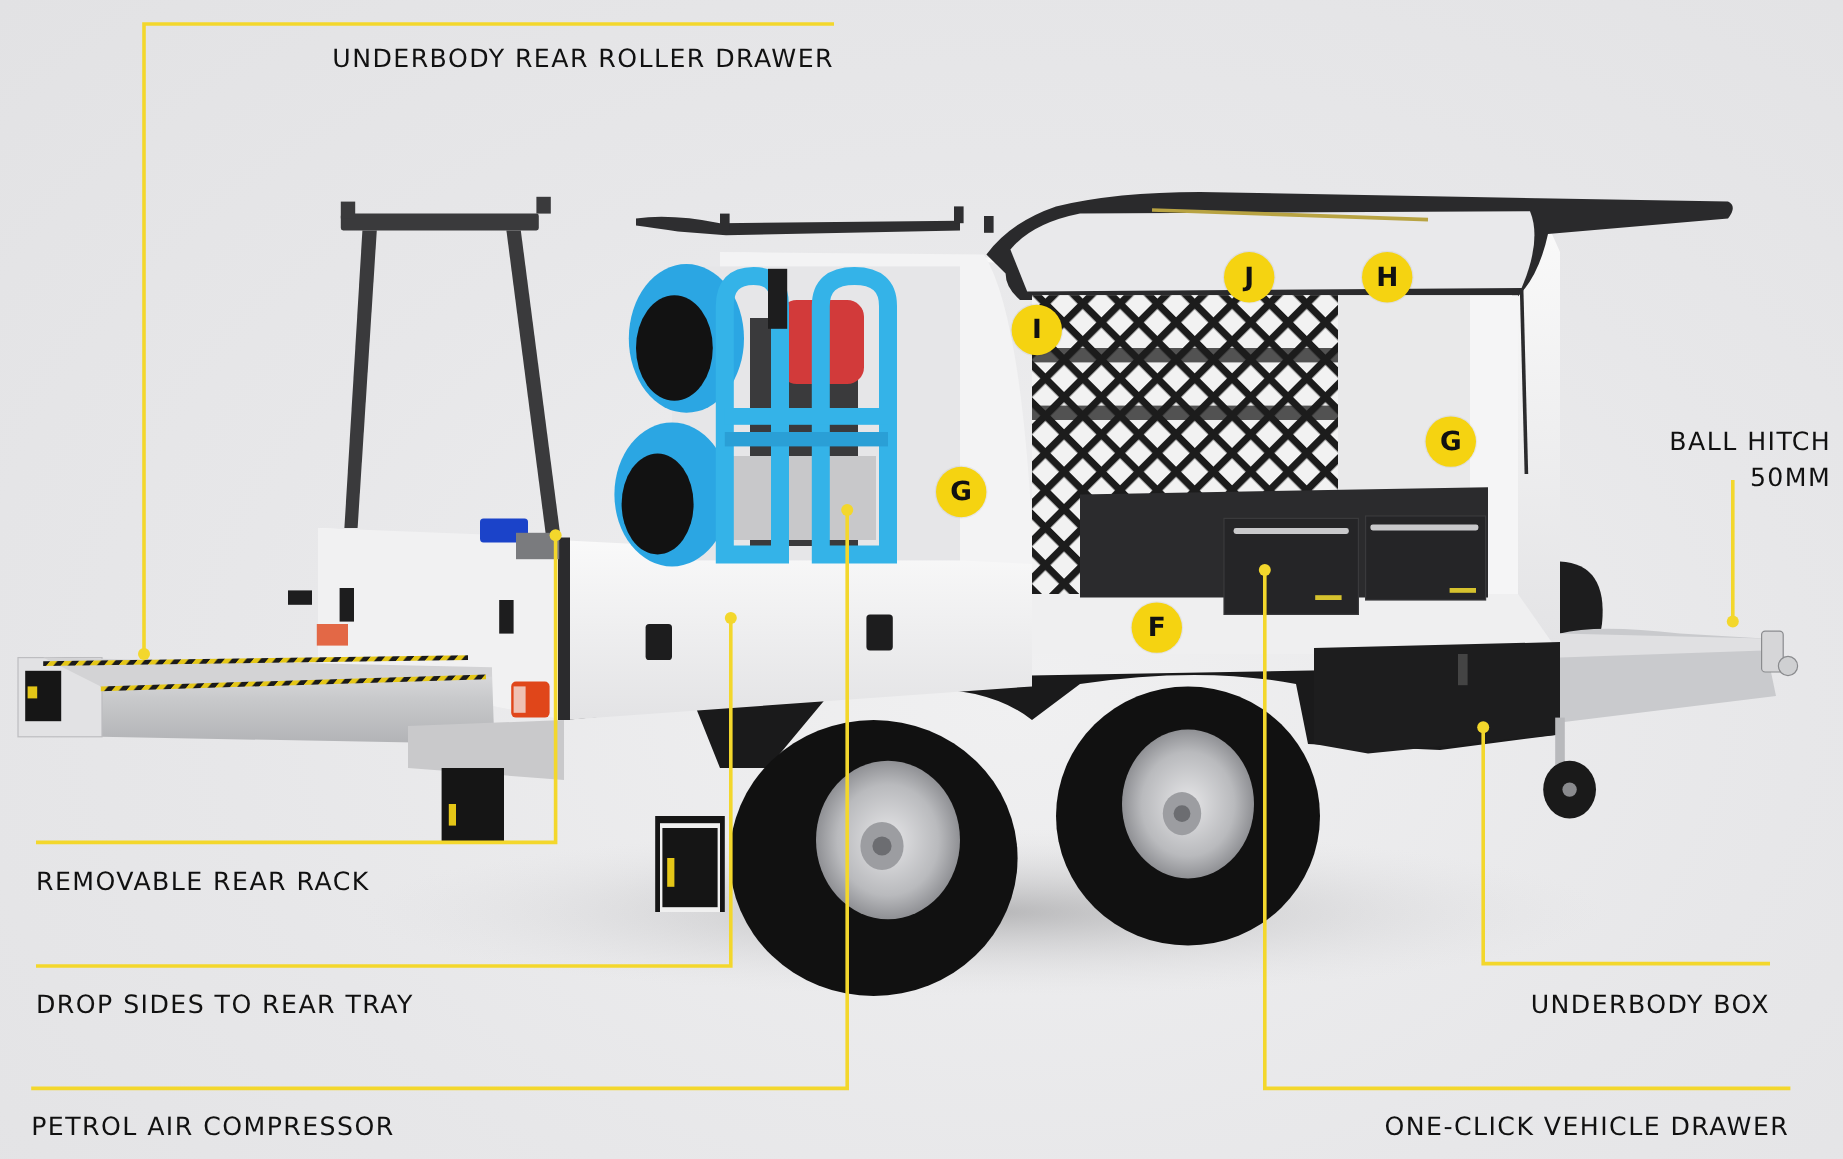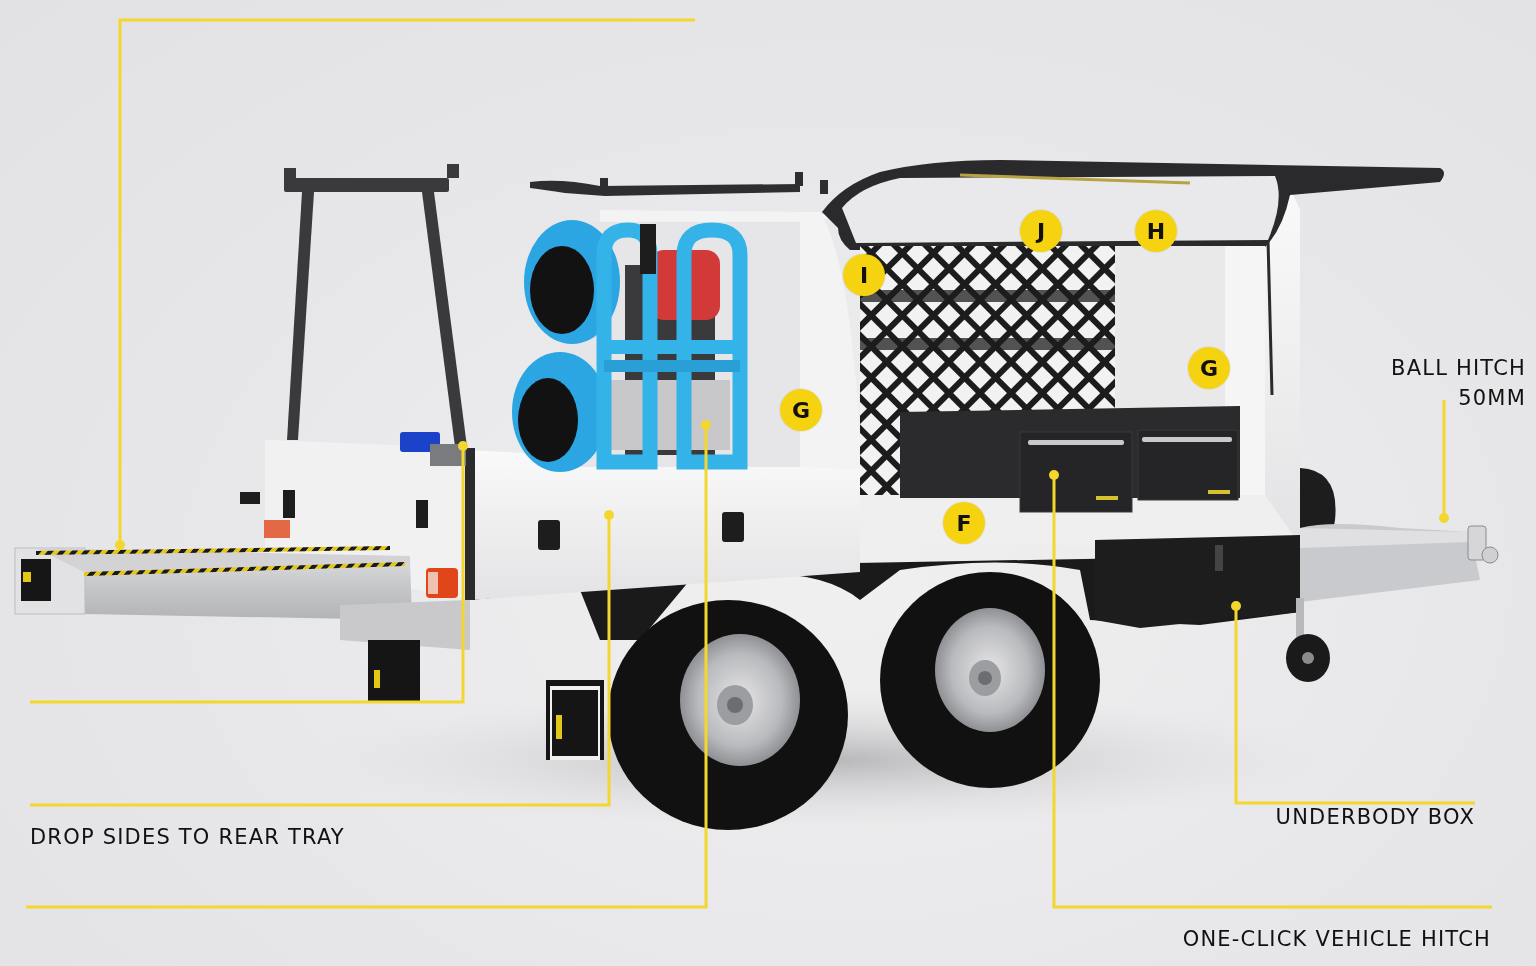--- a/index.html
+++ b/index.html
@@ -226,6 +226,7 @@
 <div class="badge" style="left:943px;top:502px;">F</div>
 
 <div class="label right" style="right:841px;top:34px;">
+  <div>UNDERBODY REAR ROLLER DRAWER</div>
 </div>
 
 <div class="label right" style="right:10px;top:353px;margin-left:39px;">

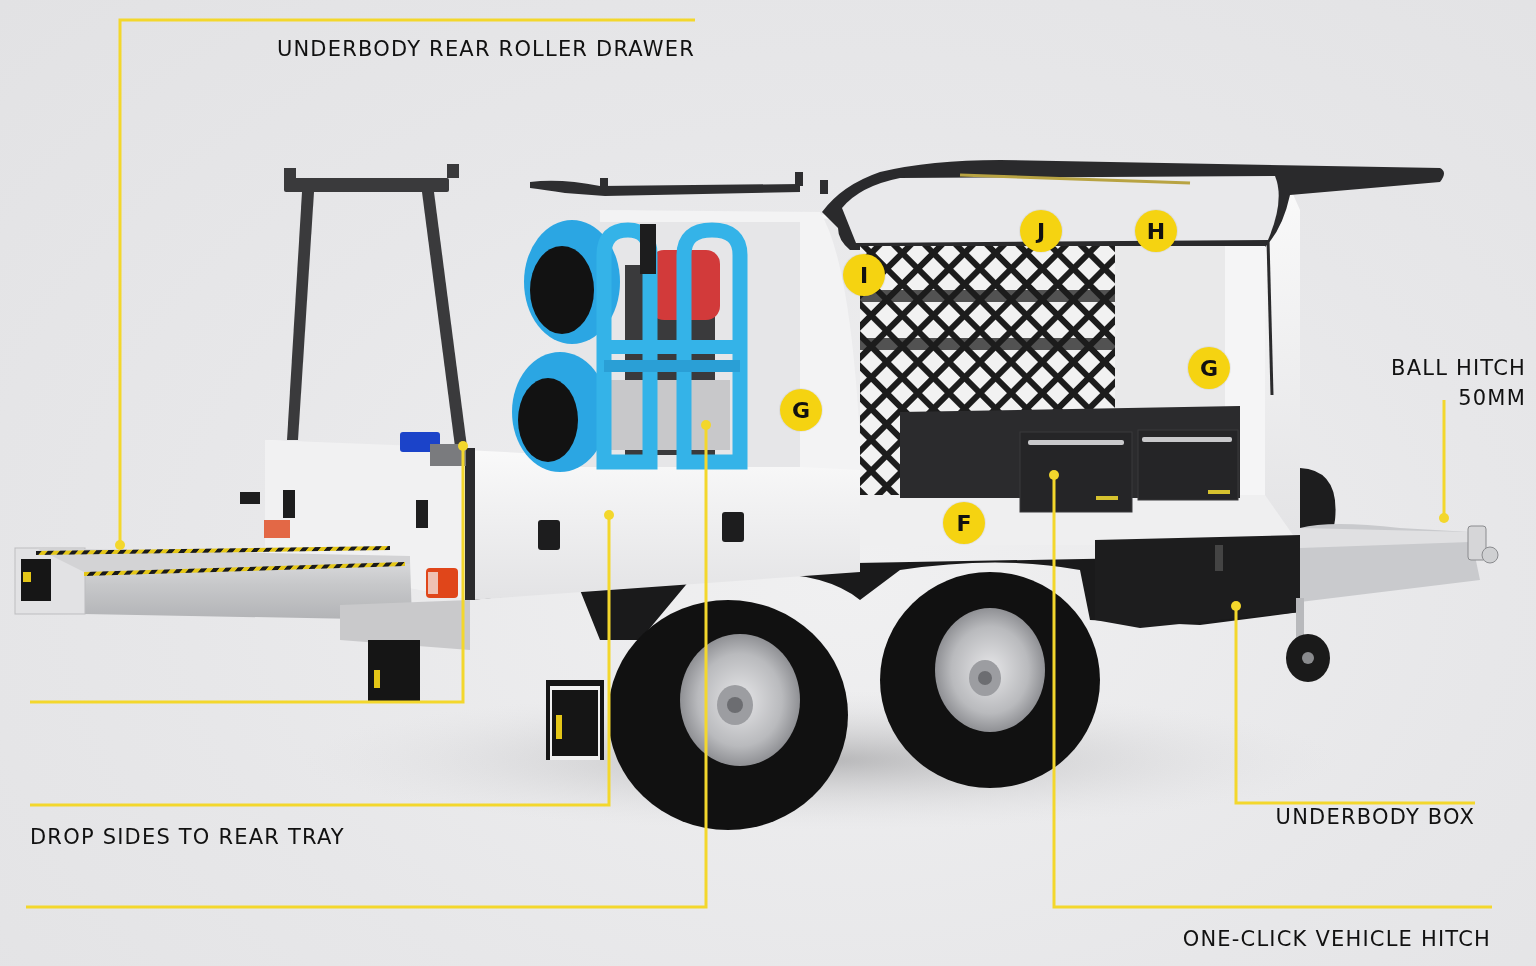--- a/index.html
+++ b/index.html
@@ -234,6 +234,7 @@
   <div>50MM</div>
 </div>
 
+<div class="label" style="left:30px;top:720px;">REMOVABLE REAR RACK</div>
 <div class="label" style="left:30px;top:822px;">DROP SIDES TO REAR TRAY</div>
 <div class="label right" style="right:61px;top:802px;">UNDERBODY BOX</div>
 <div class="label right" style="right:45px;top:924px;">ONE-CLICK VEHICLE HITCH</div>

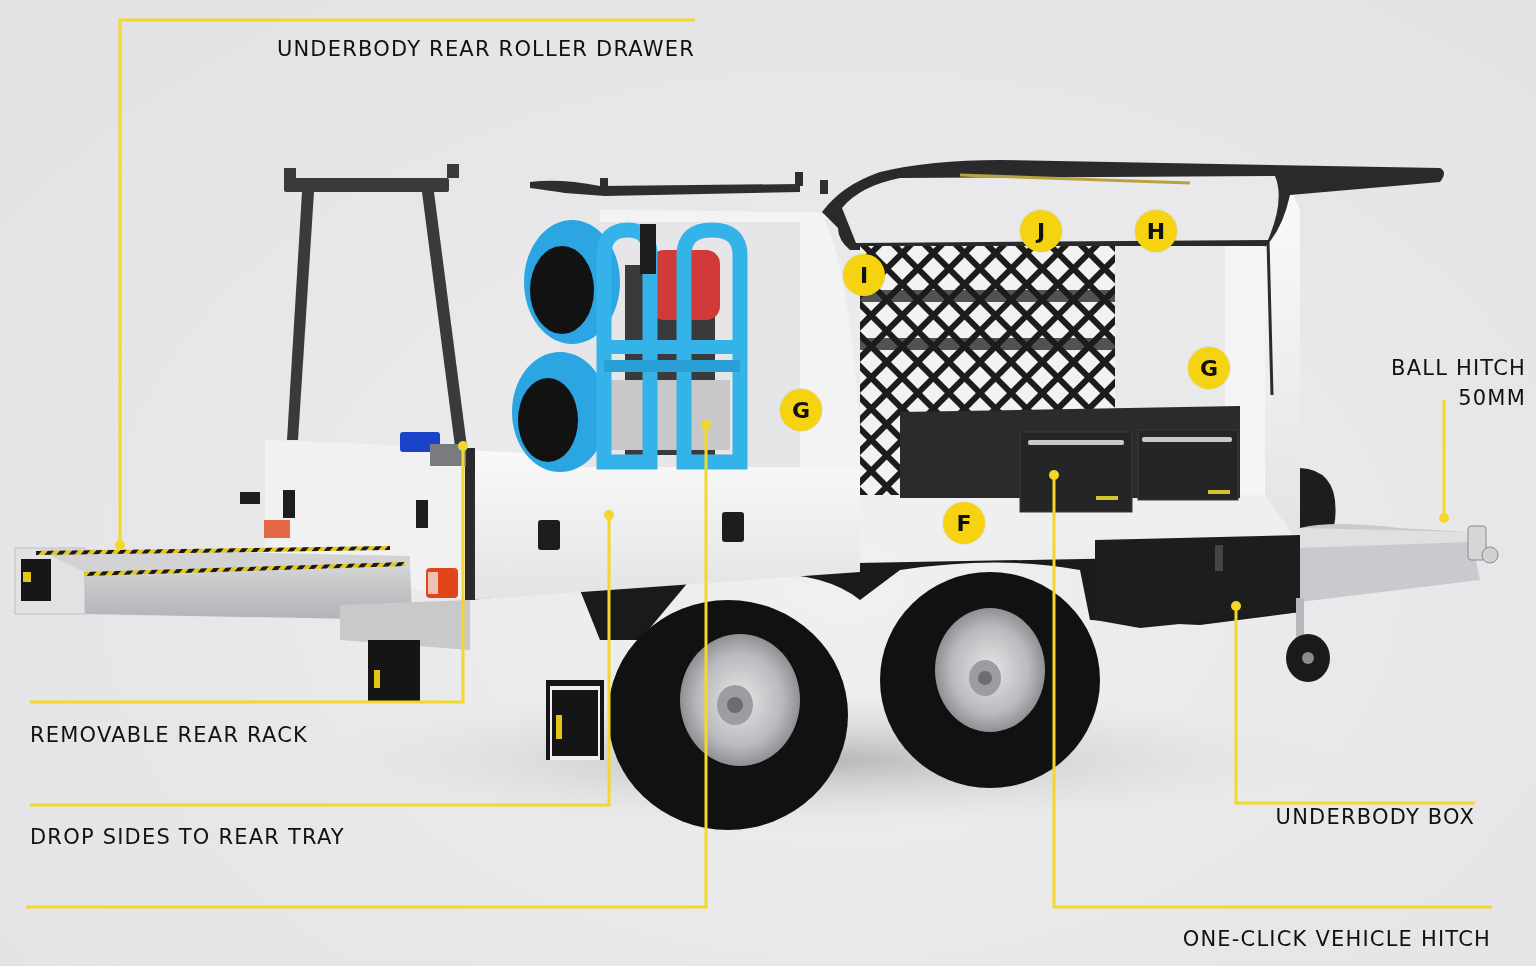--- a/index.html
+++ b/index.html
@@ -236,7 +236,7 @@
 
 <div class="label" style="left:30px;top:720px;">REMOVABLE REAR RACK</div>
 <div class="label" style="left:30px;top:822px;">DROP SIDES TO REAR TRAY</div>
-<div class="label right" style="right:61px;top:802px;">UNDERBODY BOX</div>
+<div class="label right" style="right:61px;top:822px;">UNDERBODY BOX</div>
 <div class="label right" style="right:45px;top:924px;">ONE-CLICK VEHICLE HITCH</div>
 
 </div>

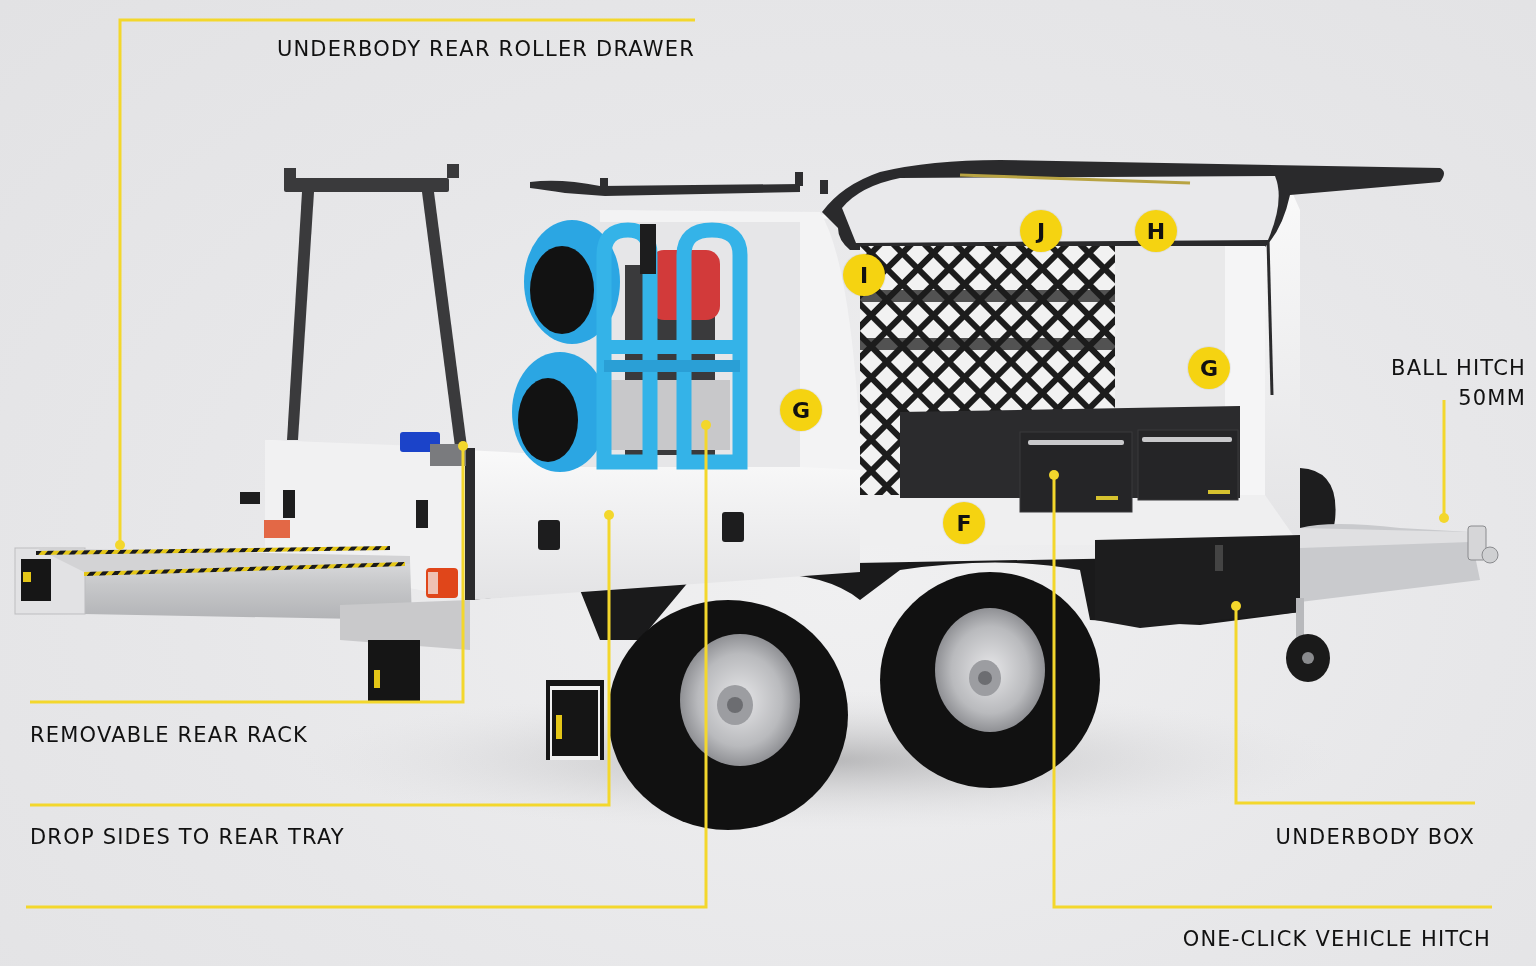--- a/index.html
+++ b/index.html
@@ -236,6 +236,7 @@
 
 <div class="label" style="left:30px;top:720px;">REMOVABLE REAR RACK</div>
 <div class="label" style="left:30px;top:822px;">DROP SIDES TO REAR TRAY</div>
+<div class="label" style="left:26px;top:924px;">PETROL AIR COMPRESSOR</div>
 <div class="label right" style="right:61px;top:822px;">UNDERBODY BOX</div>
 <div class="label right" style="right:45px;top:924px;">ONE-CLICK VEHICLE HITCH</div>
 

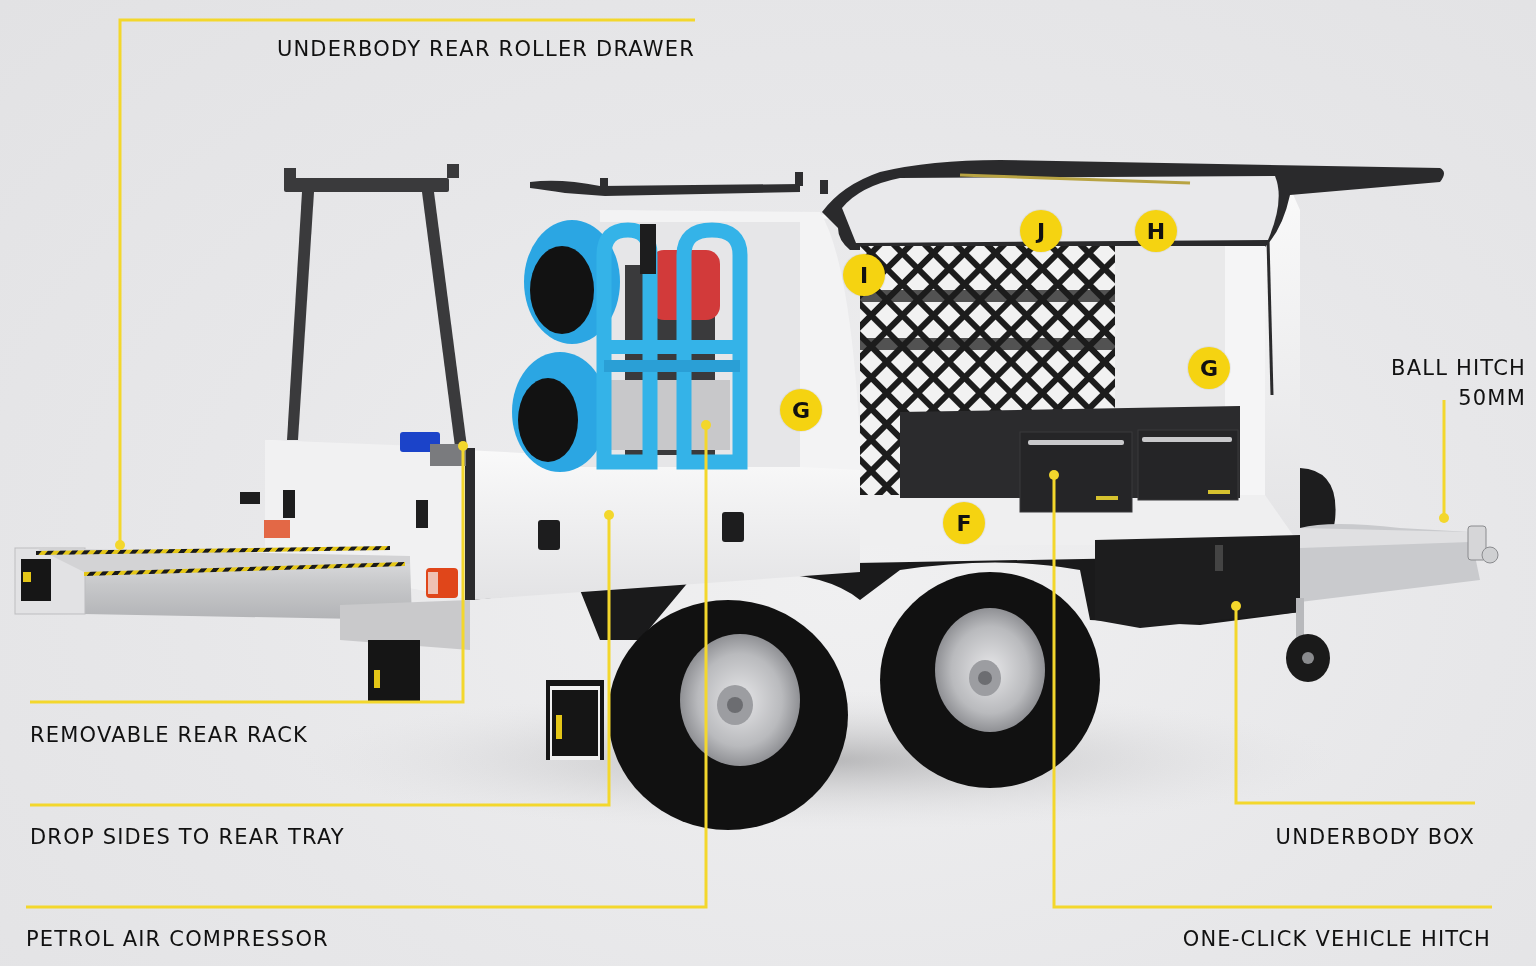--- a/index.html
+++ b/index.html
@@ -238,7 +238,7 @@
 <div class="label" style="left:30px;top:822px;">DROP SIDES TO REAR TRAY</div>
 <div class="label" style="left:26px;top:924px;">PETROL AIR COMPRESSOR</div>
 <div class="label right" style="right:61px;top:822px;">UNDERBODY BOX</div>
-<div class="label right" style="right:45px;top:924px;">ONE-CLICK VEHICLE HITCH</div>
+<div class="label right" style="right:45px;top:924px;">ONE-CLICK VEHICLE DRAWER</div>
 
 </div>
 

